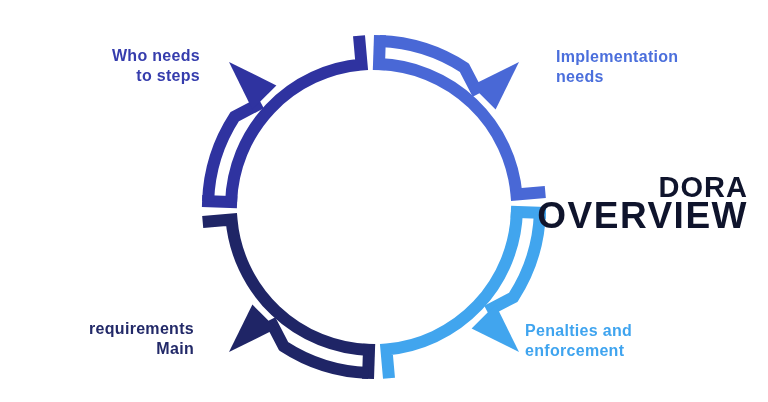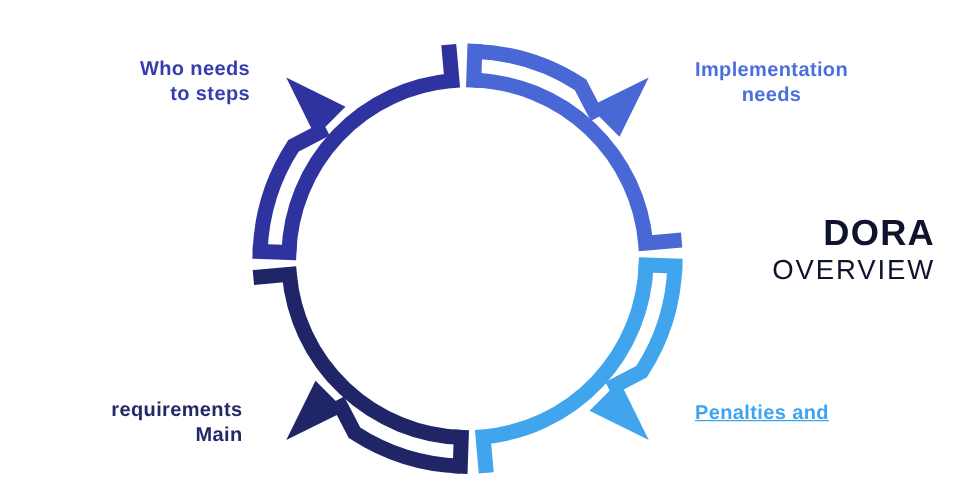--- a/index.html
+++ b/index.html
@@ -28,7 +28,7 @@
   }
   .seg-label.align-right{ text-align:right; }
   .seg-label span{ display:block; }
-  .label-impl{ left:556px; top:47px;text-align:center; }
+  .label-impl{ left:556px; top:47px; }
   .label-pen{ left:556px; top:321px;text-decoration:underline; }
   .label-main{ right:574px; top:319px; }
   .label-who{ right:568px; top:46px; }

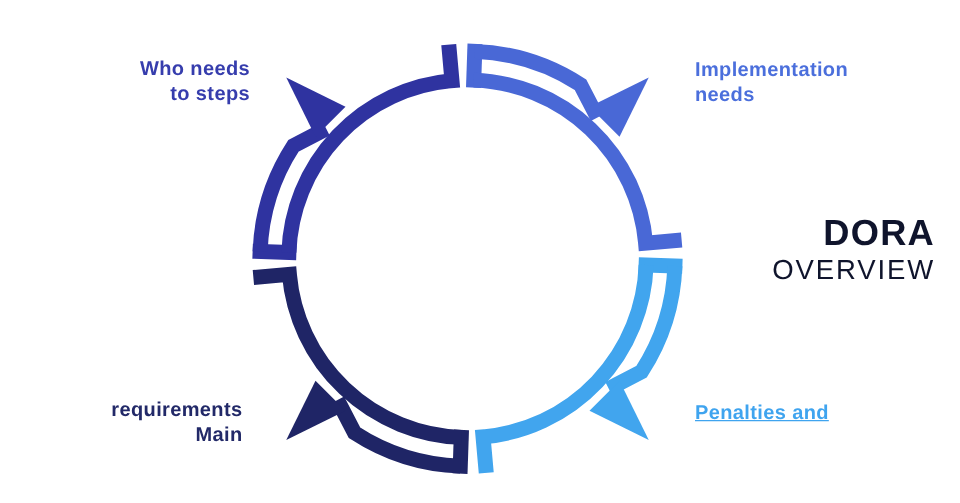--- a/index.html
+++ b/index.html
@@ -46,8 +46,8 @@
     line-height:27px;
   }
   .center-subtitle{
-    font-size:22px;
-    font-weight:normal;
+    font-size:37px;
+    font-weight:bold;
     letter-spacing:1.5px;
     line-height:30px;
   }

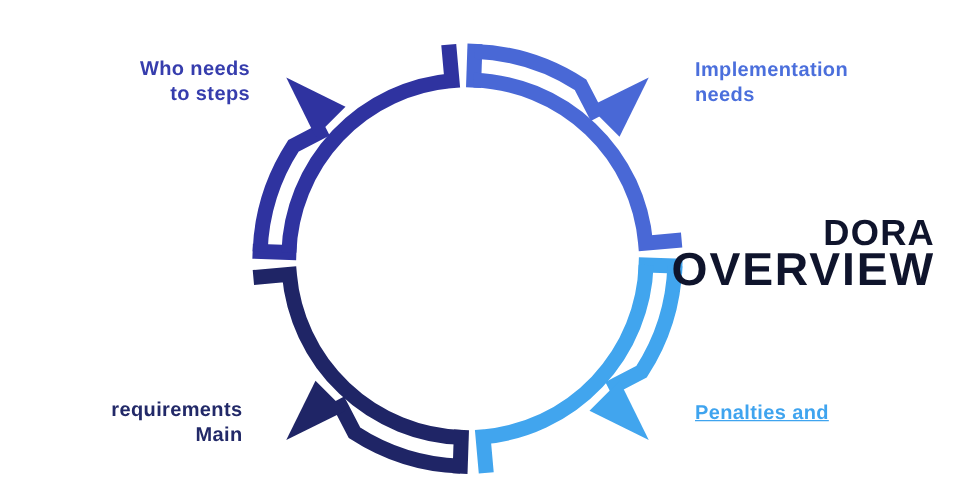--- a/index.html
+++ b/index.html
@@ -29,7 +29,7 @@
   .seg-label.align-right{ text-align:right; }
   .seg-label span{ display:block; }
   .label-impl{ left:556px; top:47px; }
-  .label-pen{ left:556px; top:321px;text-decoration:underline; }
+  .label-pen{ left:525px; top:321px; }
   .label-main{ right:574px; top:319px; }
   .label-who{ right:568px; top:46px; }
   .center-text{

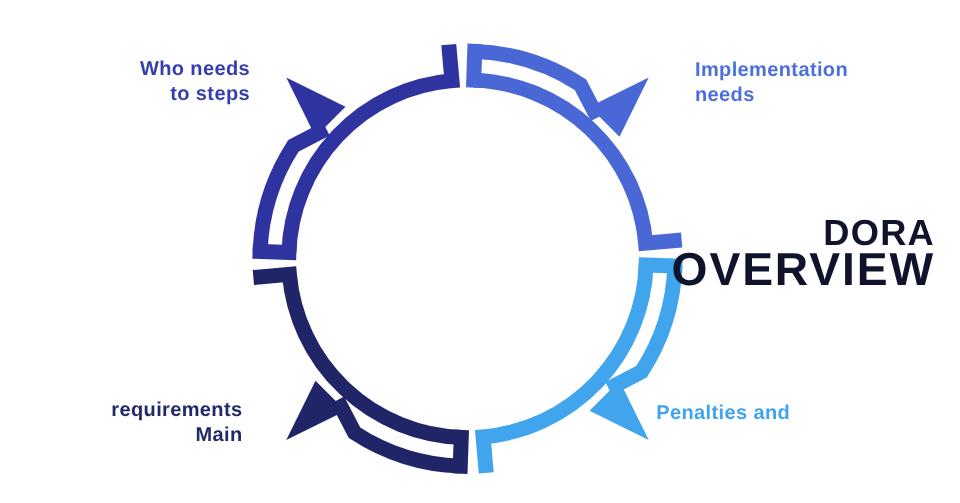--- a/index.html
+++ b/index.html
@@ -89,6 +89,7 @@
 
   <div class="seg-label label-pen" style="color: rgb(63, 164, 239);">
     <span>Penalties and</span>
+    <span>enforcement</span>
   </div>
 
   <div class="seg-label label-main align-right" style="color: rgb(34, 41, 104);">

